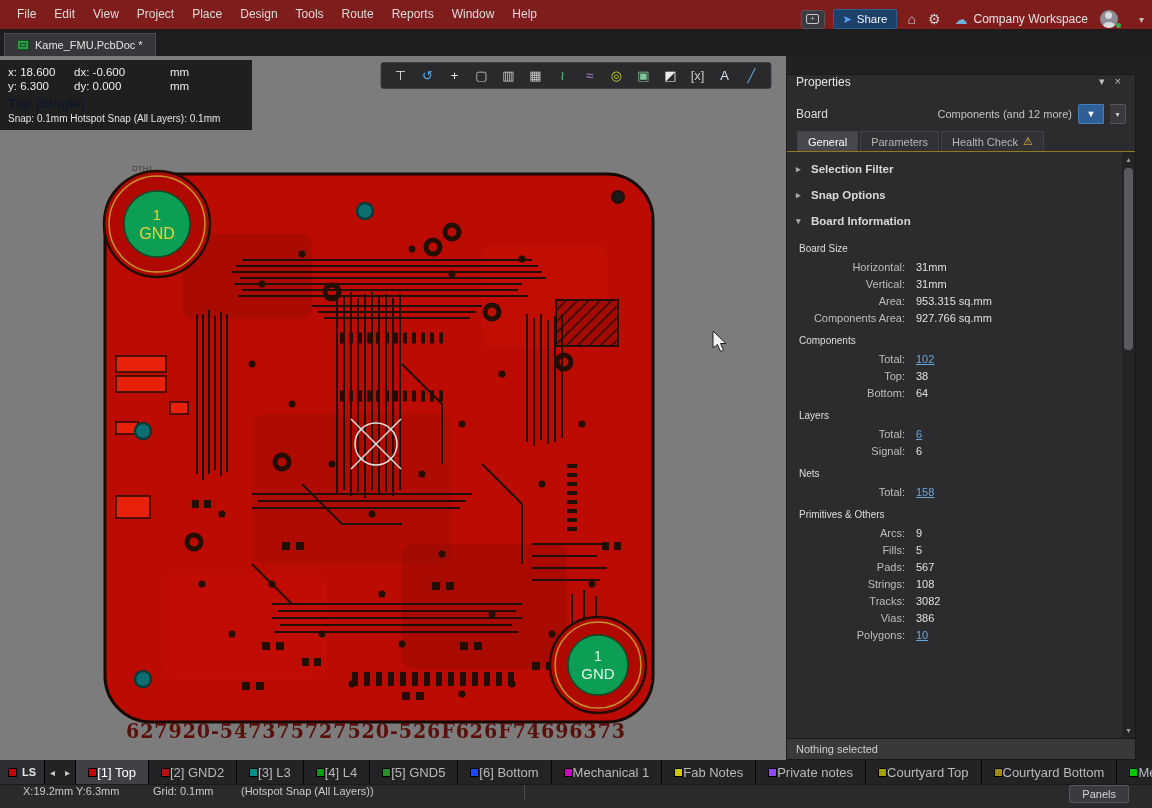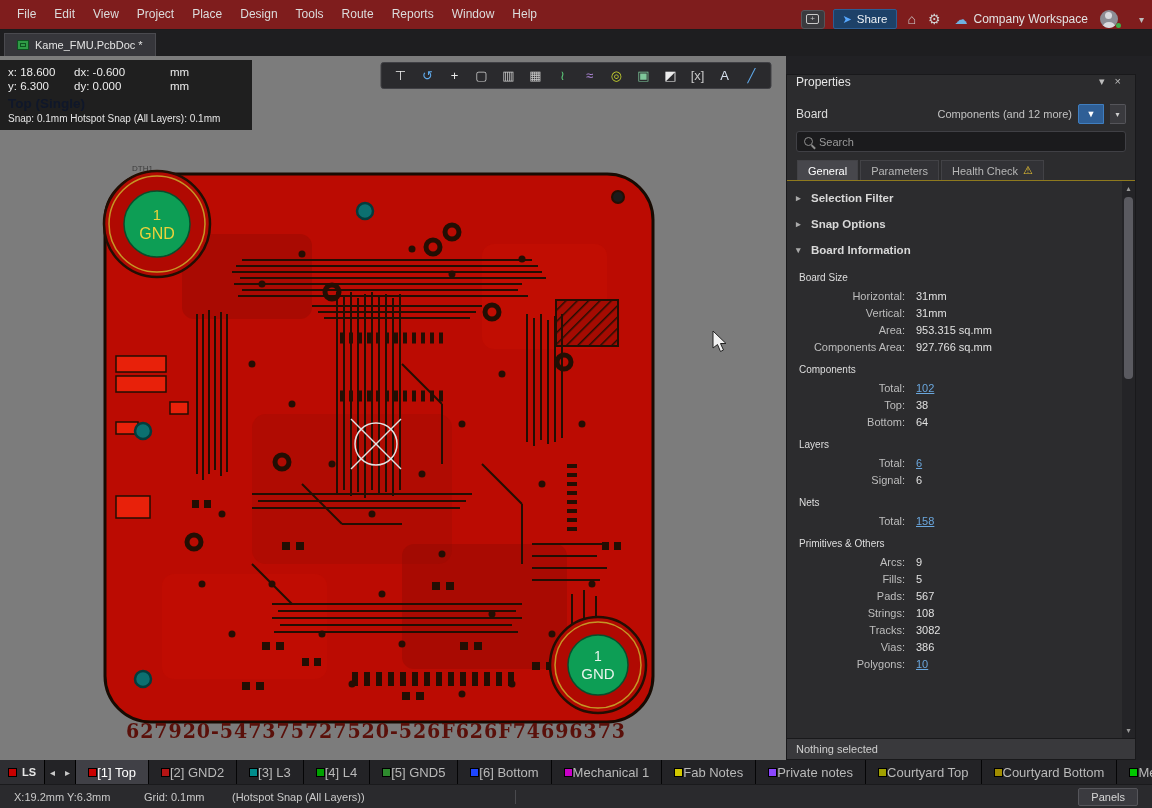--- a/index.html
+++ b/index.html
@@ -391,10 +391,6 @@
             </span>
         </div>
 
-        <div class="psearch">
-          <span class="mag"></span>
-          <input type="text" placeholder="Search" style="">
-        </div>
 
         <div class="ptabs">
           <span class="ptab active">

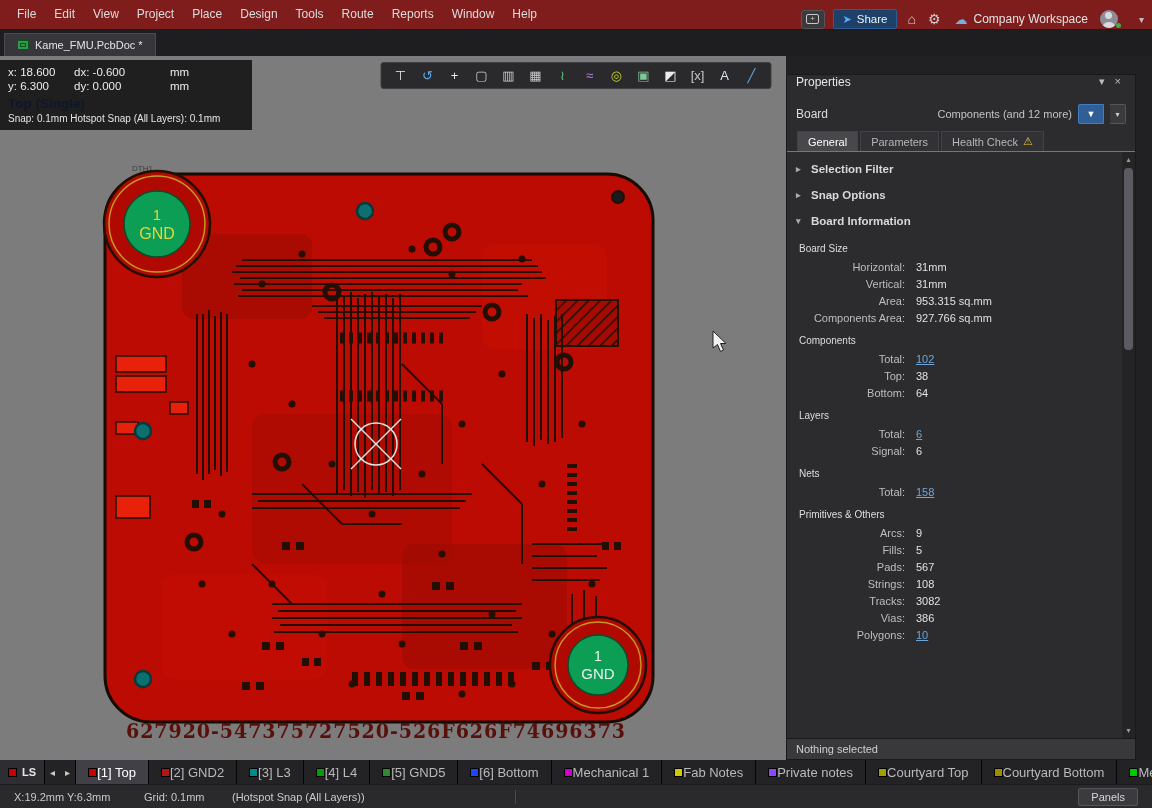--- a/index.html
+++ b/index.html
@@ -118,7 +118,7 @@
 
   
   .statusbar{position:absolute;left:0;right:0;bottom:0;height:24px;background:#2a2a2d;
-    border-top:1px solid #1a1a1c;display:flex;align-items:center;padding:0 14px;
+    border-top:1px solid #1a1a1c;display:flex;align-items:flex-start;padding:0 23px;
     font-size:11px;color:#c9c9c9}
   .sb-pos{width:130px}
   .sb-grid{width:88px}

